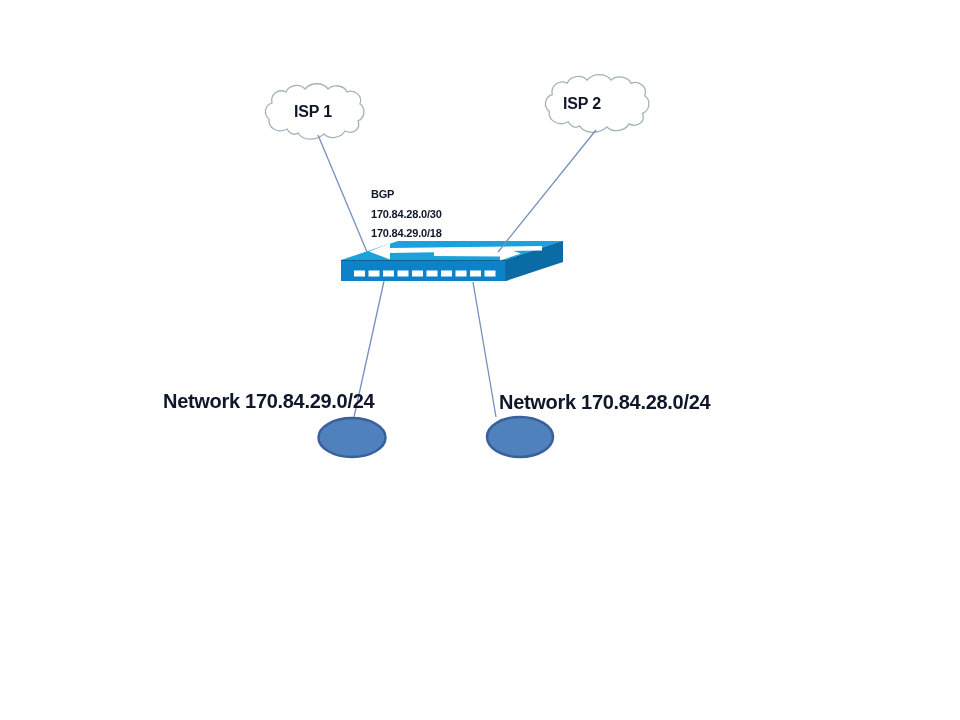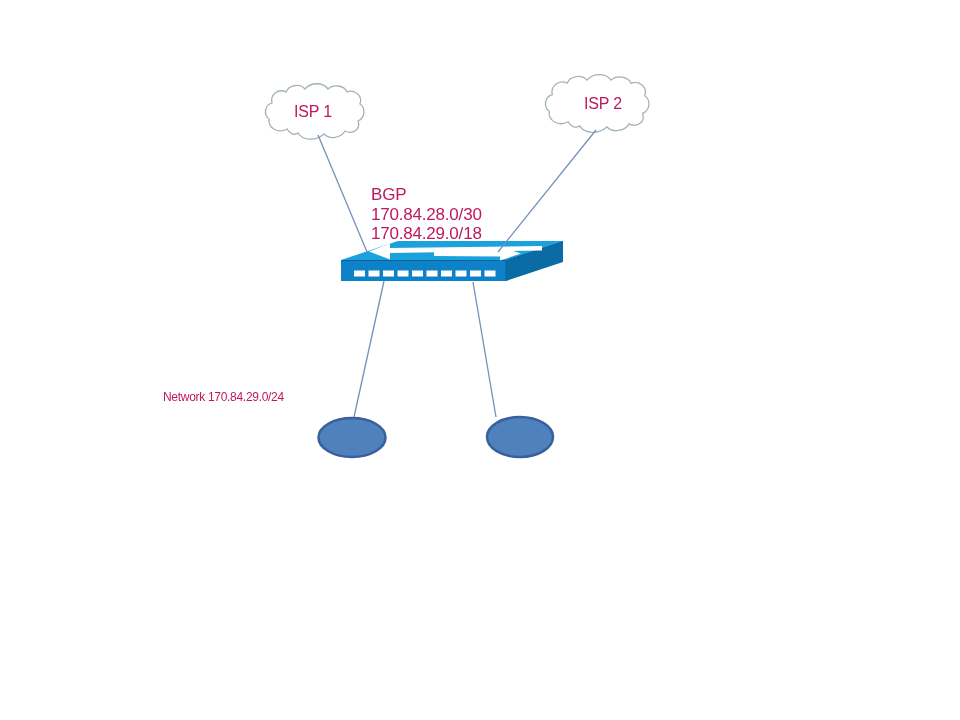--- a/index.html
+++ b/index.html
@@ -13,8 +13,8 @@
   .diagram-svg{position:absolute;left:0;top:0;}
   .label{
     position:absolute;
-    color:#be185d;
-    font-weight:normal;
+    color:#0f172a;
+    font-weight:bold;
     white-space:nowrap;
   }
   .cloud-label{font-size:16px;width:60px;text-align:center;letter-spacing:-0.2px;}

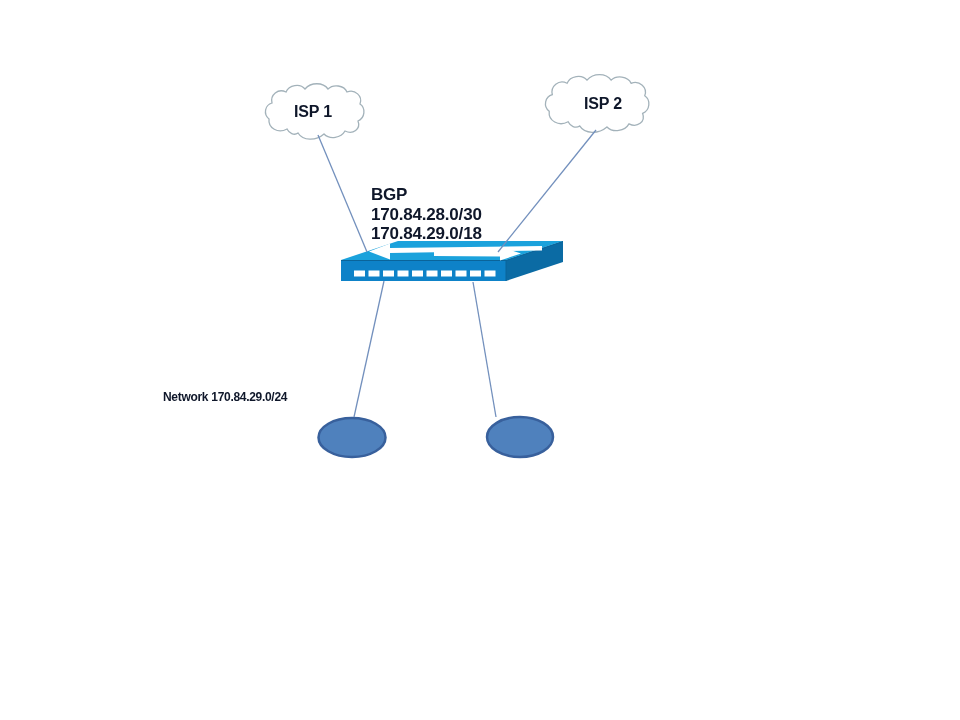--- a/index.html
+++ b/index.html
@@ -82,7 +82,7 @@
 
   <div class="label cloud-label" style="left:283px;top:103px;">ISP 1</div>
 
-  <div class="label cloud-label" style="left:573px;top:95px;">ISP 2</div>
+  <div class="label cloud-label" style="left:552px;top:95px;">ISP 2</div>
 
   <div class="label bgp-block" style="left:371px;top:185px;">
     <div>BGP</div>

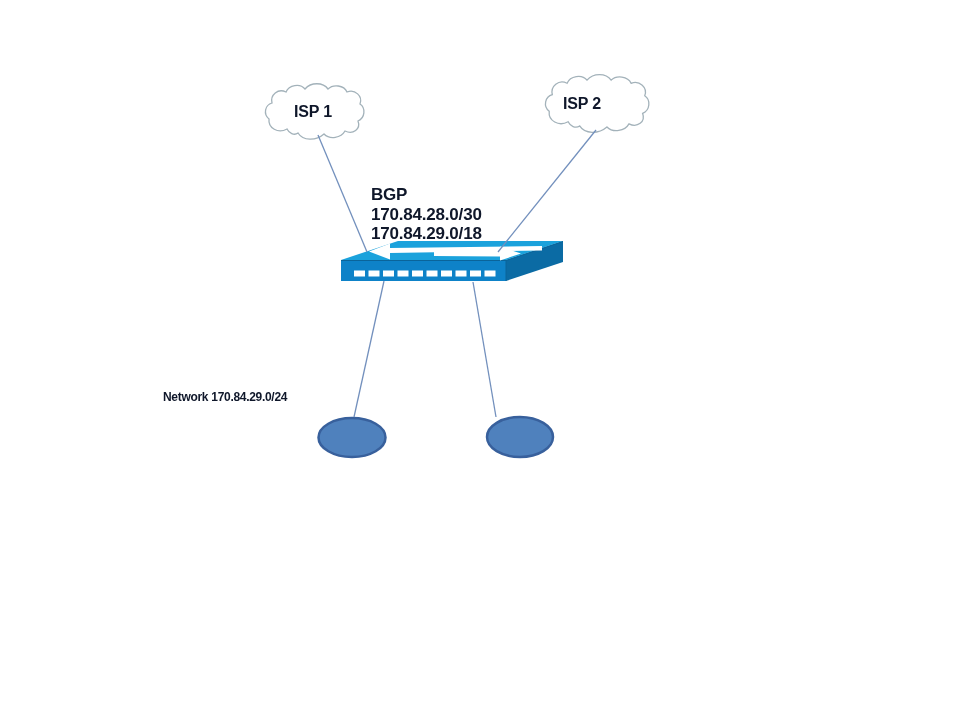--- a/index.html
+++ b/index.html
@@ -18,7 +18,7 @@
     white-space:nowrap;
   }
   .cloud-label{font-size:16px;width:60px;text-align:center;letter-spacing:-0.2px;}
-  .bgp-block{font-size:17px;line-height:19.5px;letter-spacing:-0.2px;}
+  .bgp-block{font-size:11px;line-height:19.5px;letter-spacing:-0.2px;}
   .net-label{font-size:12px;letter-spacing:-0.3px;text-align:center;}
 </style>
 </head>

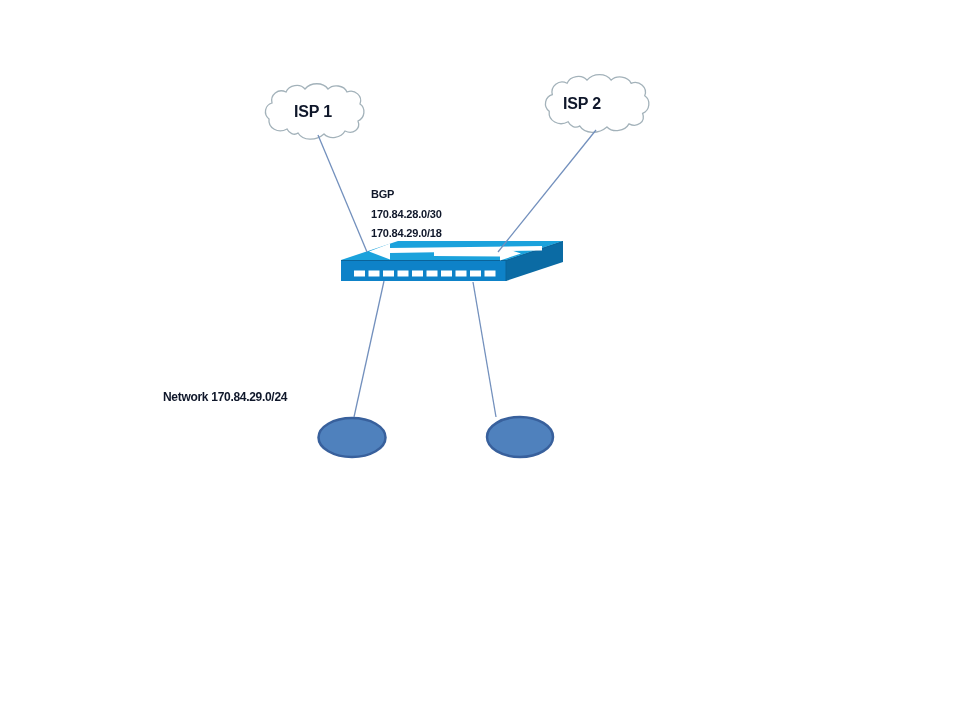--- a/index.html
+++ b/index.html
@@ -19,7 +19,7 @@
   }
   .cloud-label{font-size:16px;width:60px;text-align:center;letter-spacing:-0.2px;}
   .bgp-block{font-size:11px;line-height:19.5px;letter-spacing:-0.2px;}
-  .net-label{font-size:12px;letter-spacing:-0.3px;text-align:center;}
+  .net-label{font-size:20px;letter-spacing:-0.3px;text-align:center;}
 </style>
 </head>
 <body>

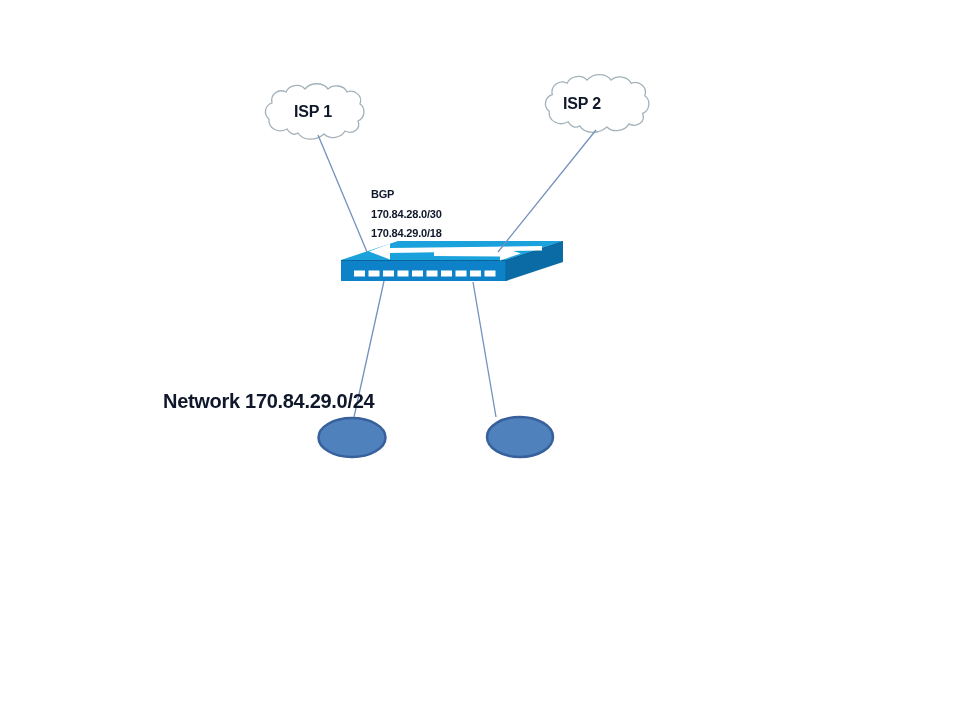--- a/index.html
+++ b/index.html
@@ -92,6 +92,7 @@
 
   <div class="label net-label" style="left:163px;top:390px;">Network 170.84.29.0/24</div>
 
+  <div class="label net-label" style="left:499px;top:391px;">Network 170.84.28.0/24</div>
 
 </div>
 

